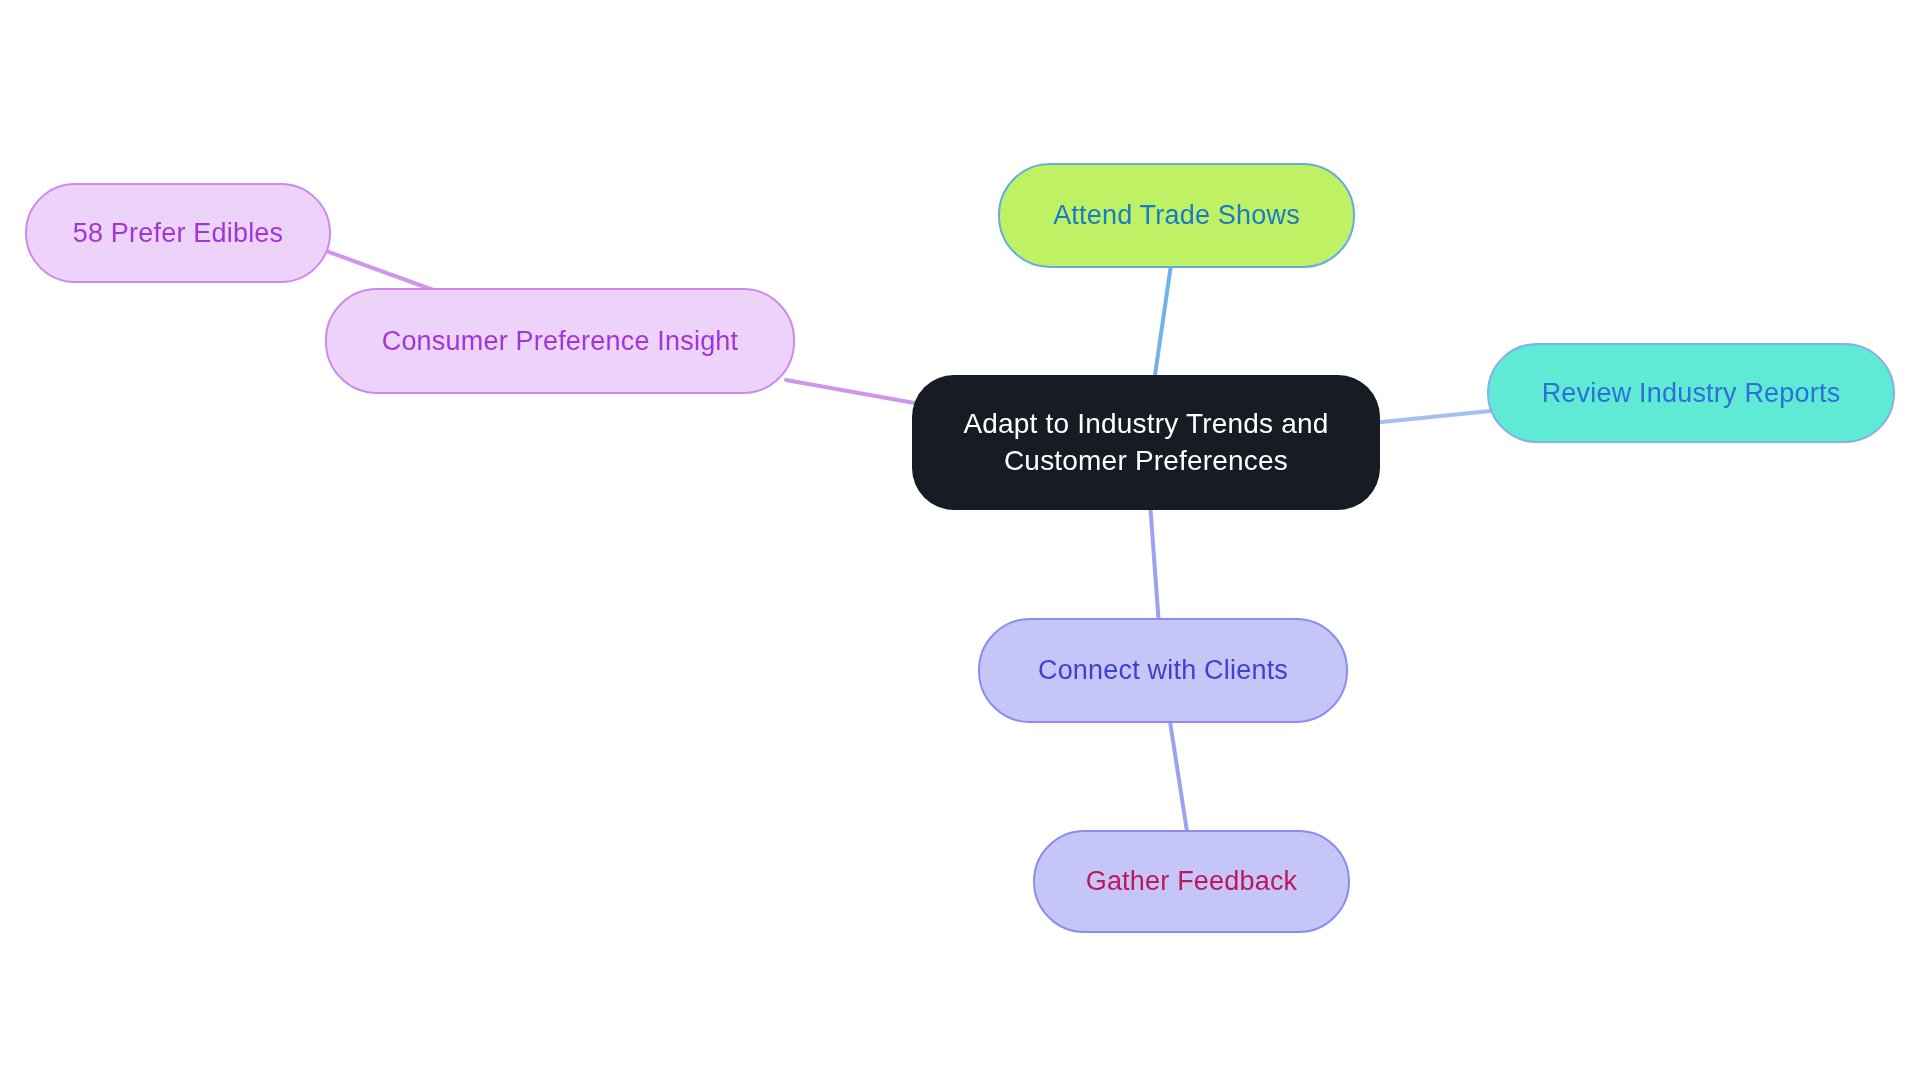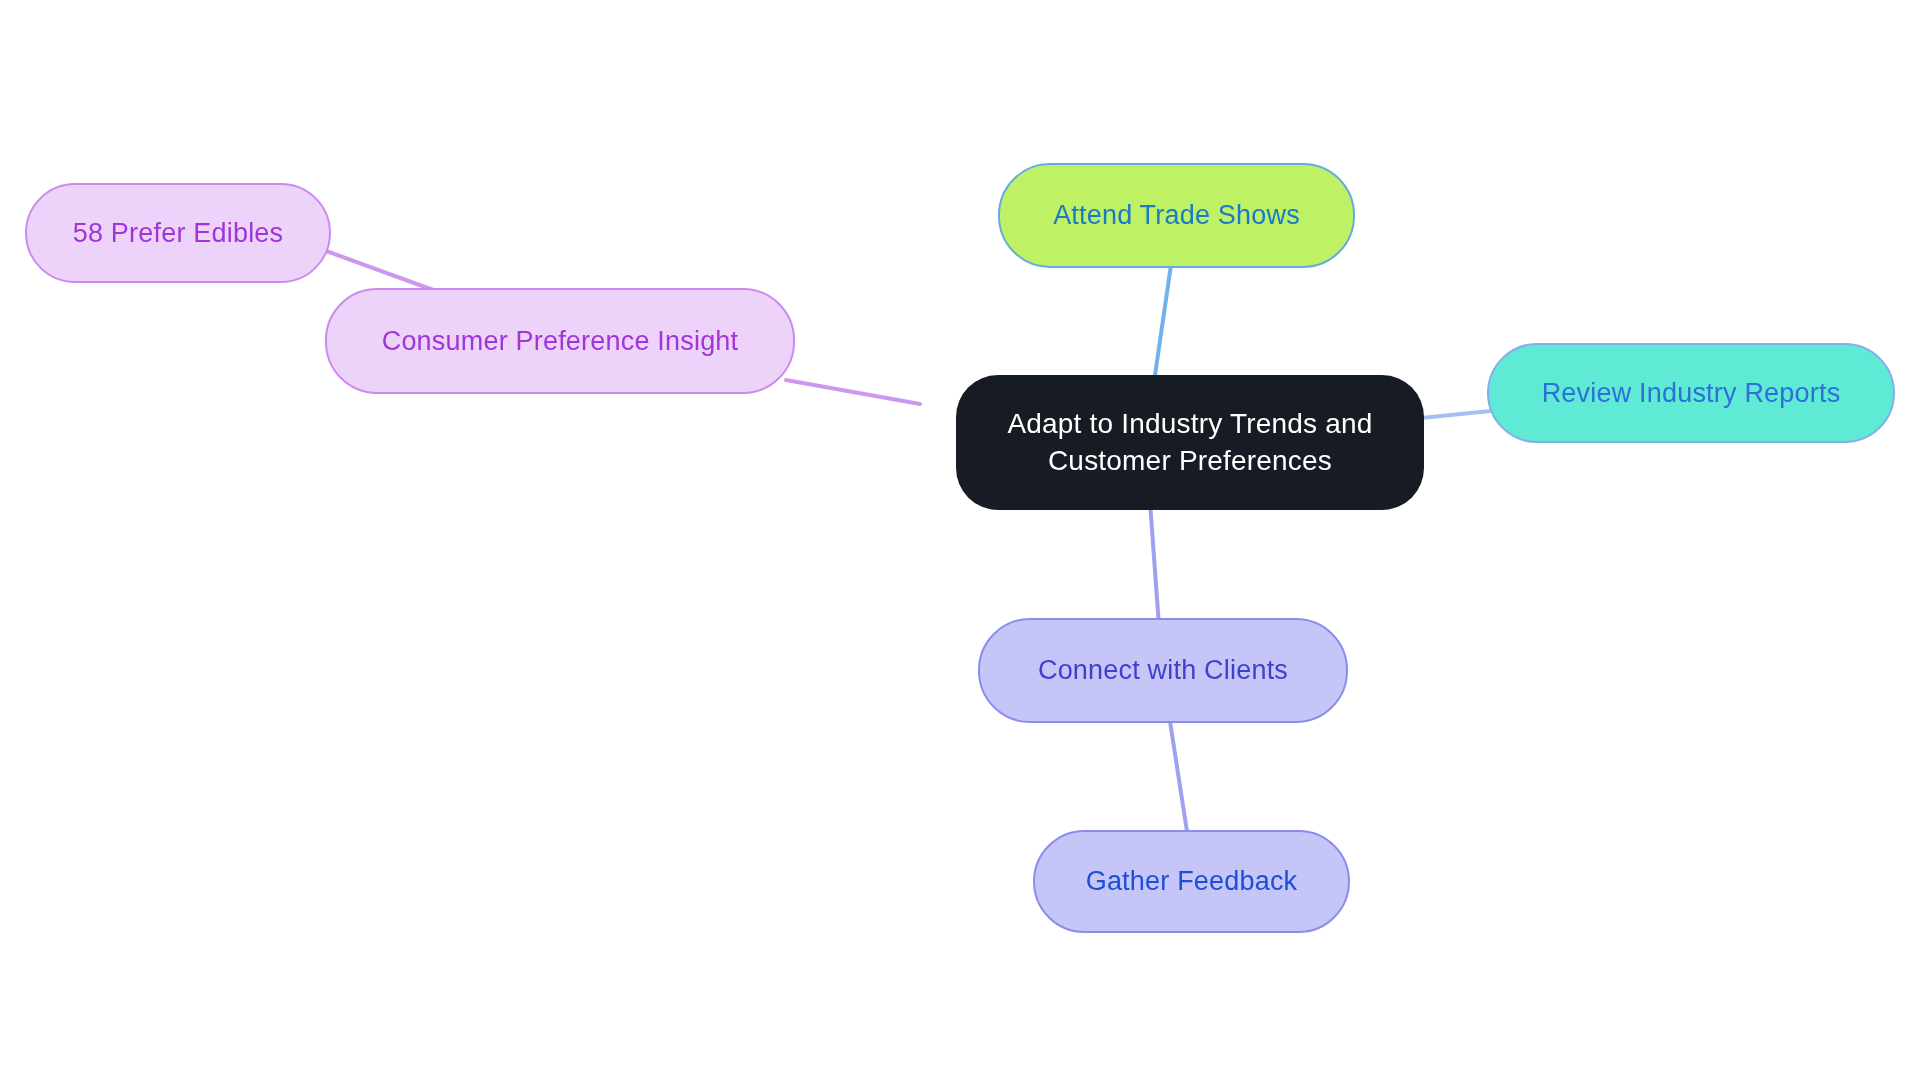--- a/index.html
+++ b/index.html
@@ -38,7 +38,6 @@
     font-size: 28px;
     line-height: 1.3;
     padding: 0 32px;
-    margin-left: 44px;
   }
   .node-attend   { left: 998px;  top: 163px; width: 357px; height: 105px; }
   .node-review   { left: 1487px; top: 343px; width: 408px; height: 100px; }

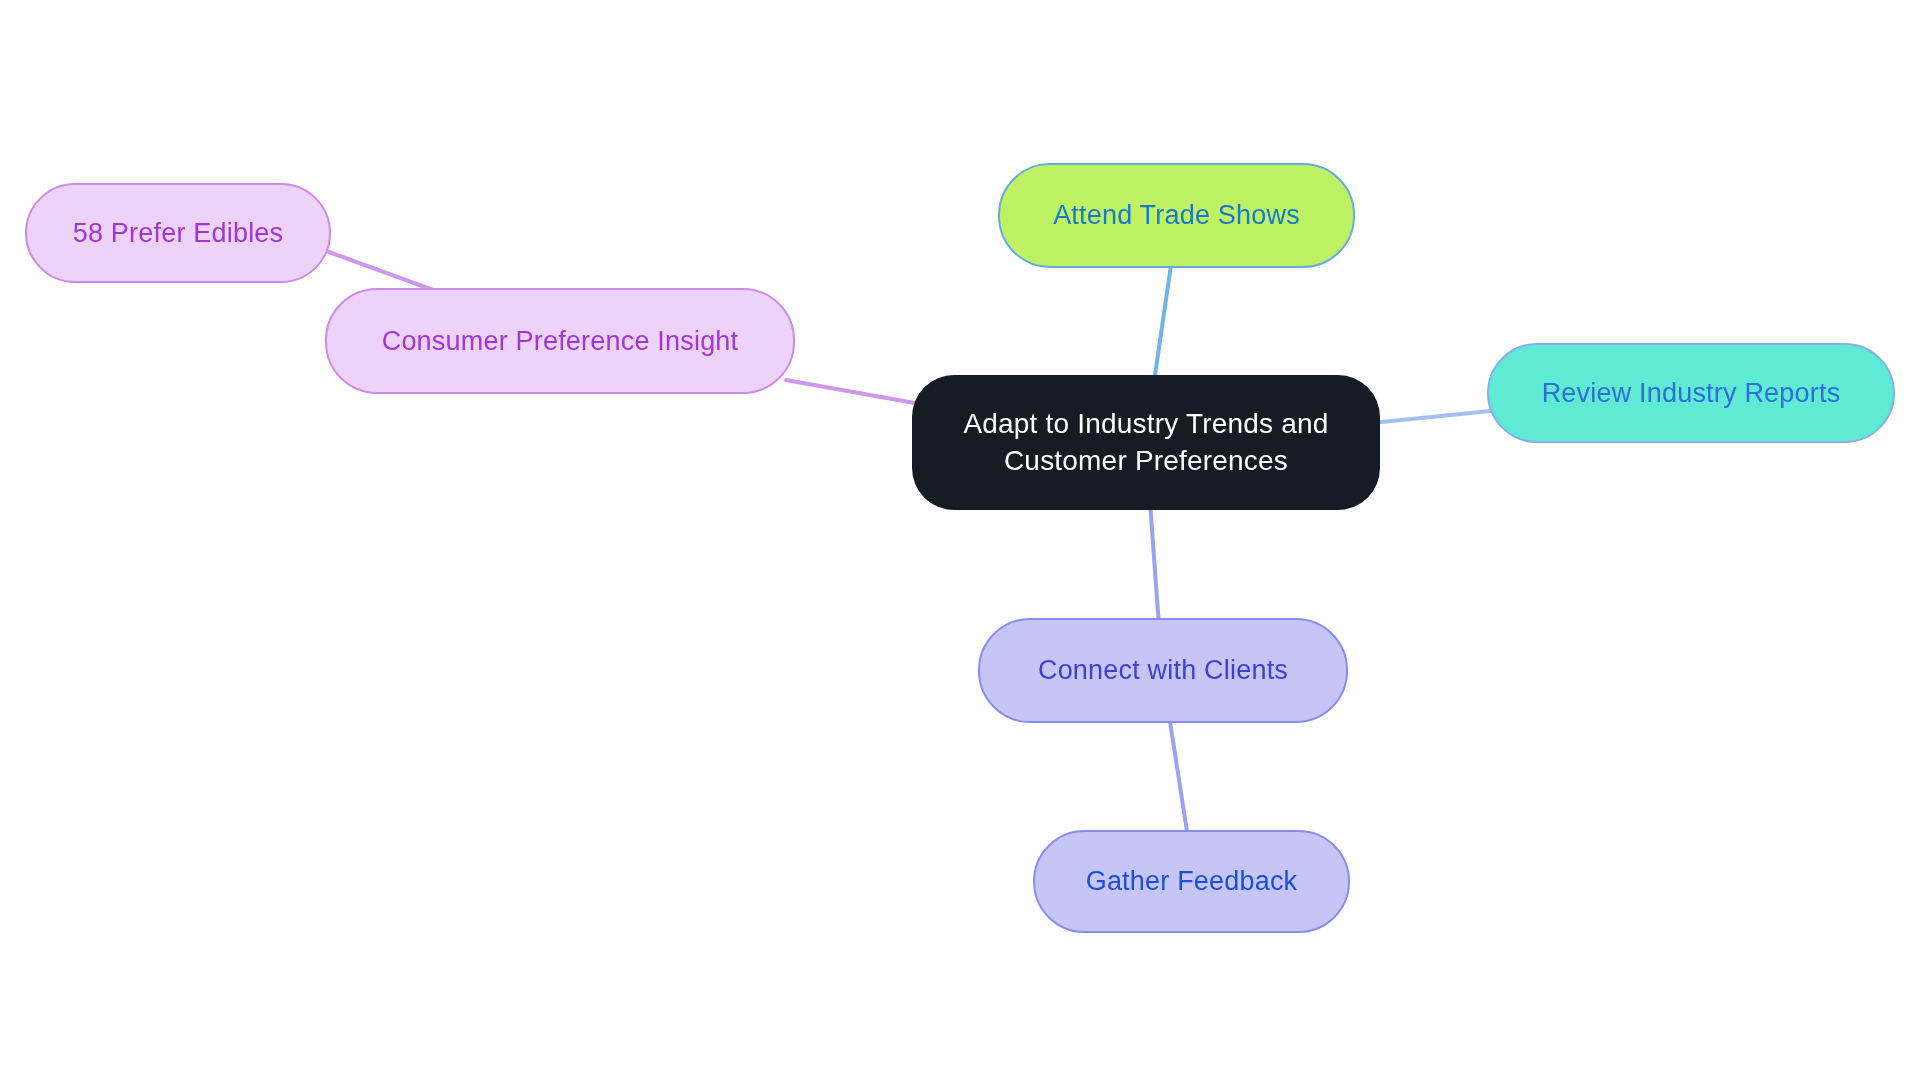--- a/index.html
+++ b/index.html
@@ -68,7 +68,7 @@
 
   <div class="node node-connect" style="background-color: rgb(197, 198, 247); border-color: rgb(138, 141, 238); color: rgb(64, 64, 206);">Connect with Clients</div>
 
-  <div class="node node-gather" style="background-color: rgb(197, 198, 247); border-color: rgb(138, 141, 238); color: #1d4ed8;">Gather Feedback</div>
+  <div class="node node-gather" style="background-color: rgb(197, 198, 247); border-color: rgb(138, 141, 238); color: #be185d;">Gather Feedback</div>
 
   <div class="node node-consumer" style="background-color: rgb(237, 211, 250); border-color: rgb(203, 139, 236); color: rgb(161, 54, 216);">Consumer Preference Insight</div>
 

